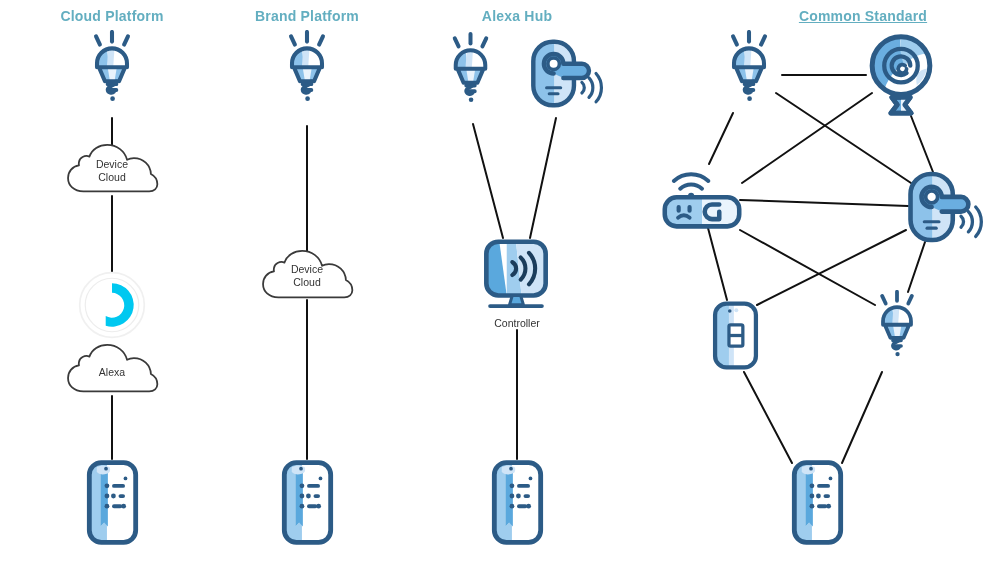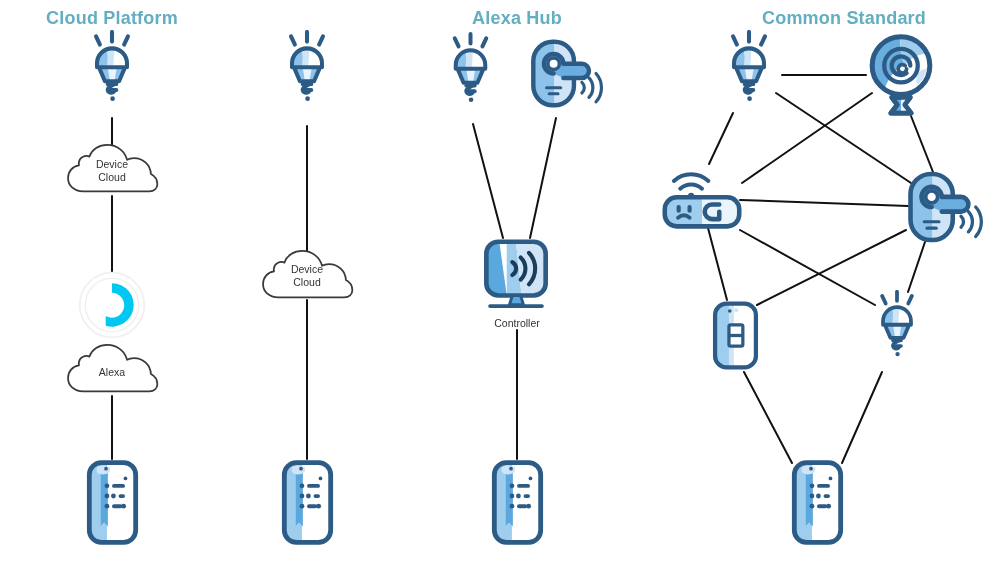--- a/index.html
+++ b/index.html
@@ -14,7 +14,7 @@
   .col-title{
     position:absolute;
     font-family:"Liberation Sans", sans-serif;
-    font-size:18px;
+    font-size:14px;
     font-weight:600;
     letter-spacing:0.2px;
     color:#63aec0;

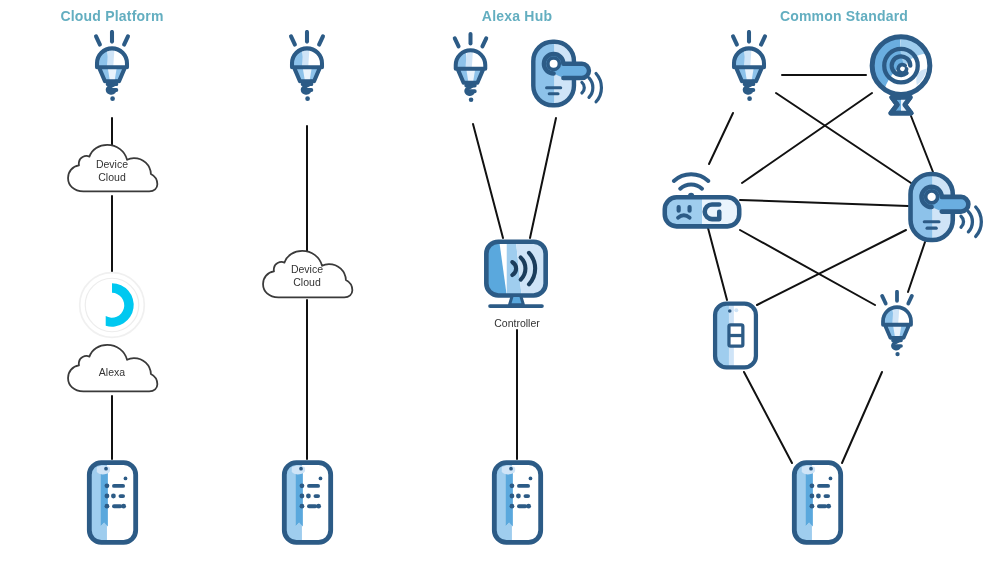--- a/index.html
+++ b/index.html
@@ -41,6 +41,7 @@
 <div id="stage">
 
   <div class="col-title" style="left:112px;top:8px;">Cloud Platform</div>
+  <div class="col-title" style="left:307px;top:8px;">Brand Platform</div>
   <div class="col-title" style="left:517px;top:8px;">Alexa Hub</div>
   <div class="col-title" style="left:844px;top:8px;">Common Standard</div>
 

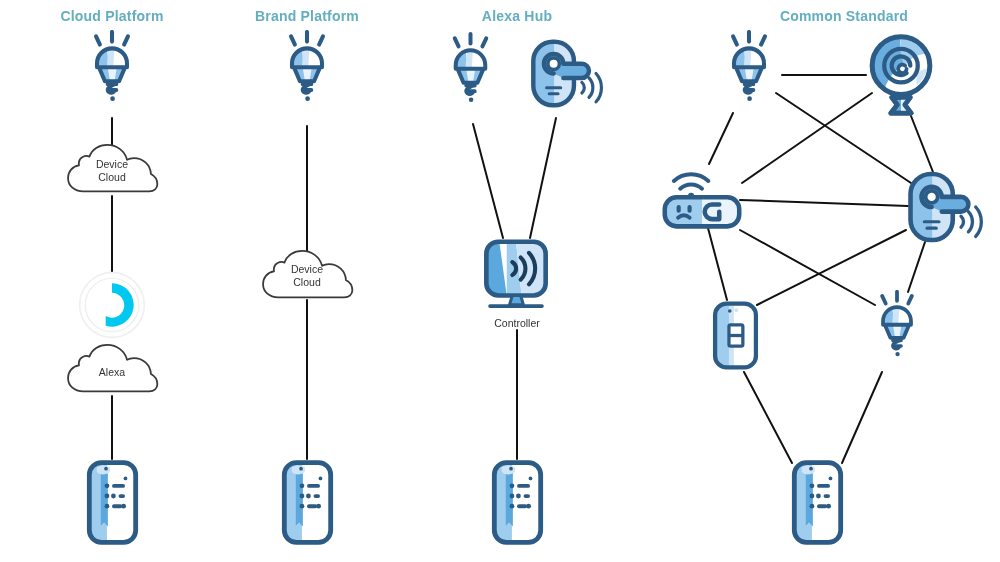--- a/index.html
+++ b/index.html
@@ -43,7 +43,7 @@
   <div class="col-title" style="left:112px;top:8px;">Cloud Platform</div>
   <div class="col-title" style="left:307px;top:8px;">Brand Platform</div>
   <div class="col-title" style="left:517px;top:8px;">Alexa Hub</div>
-  <div class="col-title" style="left:844px;top:8px;">Common Standard</div>
+  <div class="col-title" style="left:863px;top:8px;text-decoration:underline;">Common Standard</div>
 
   <svg id="diagram" viewBox="0 0 1000 562" xmlns="http://www.w3.org/2000/svg">
     <defs>

